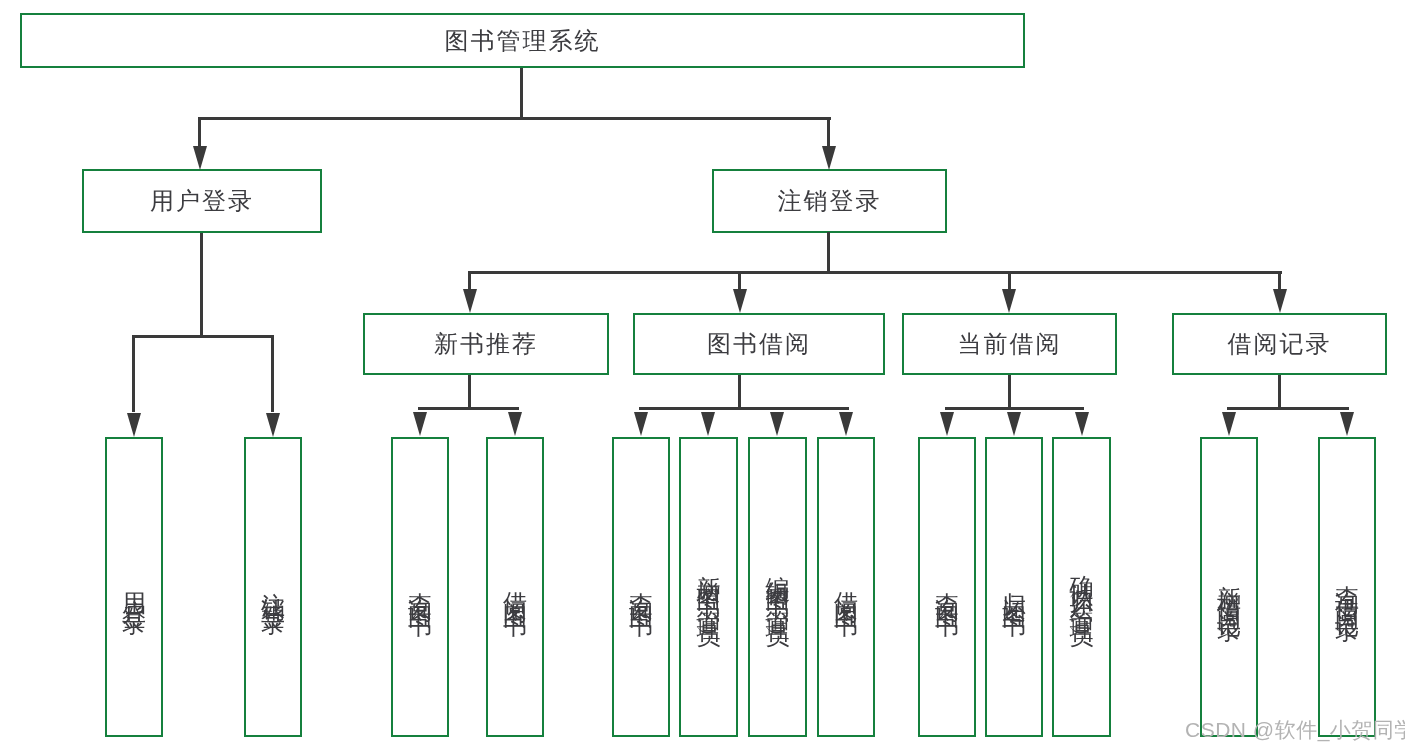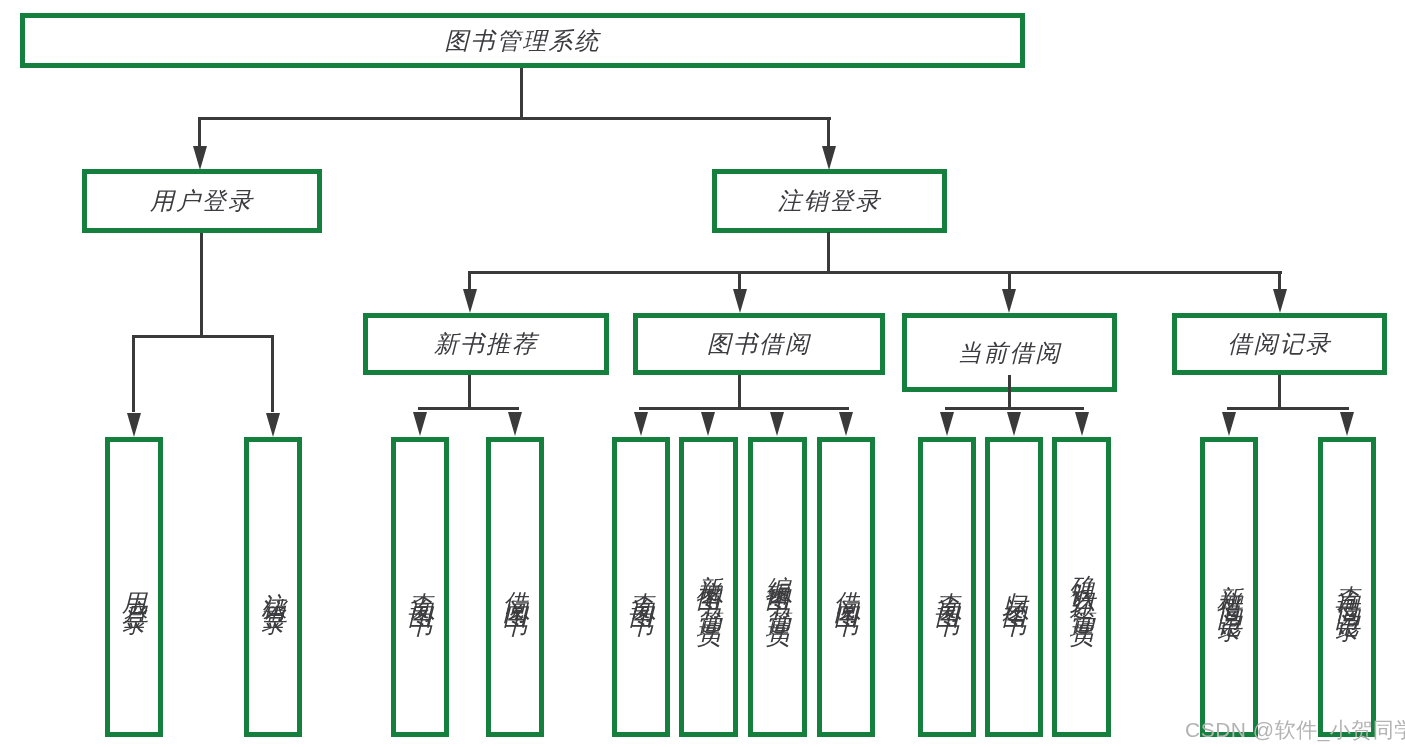--- a/index.html
+++ b/index.html
@@ -15,7 +15,7 @@
     position:absolute;
     box-sizing:border-box;
     background:#ffffff;
-    border:5px solid #15803d;
+    border:2px solid #15803d;
     display:flex;
     align-items:center;
     justify-content:center;
@@ -23,7 +23,6 @@
     letter-spacing:2px;
     line-height:1;
     white-space:nowrap;
-    font-style:italic;
   }
   .box.vert{
     writing-mode:vertical-rl;

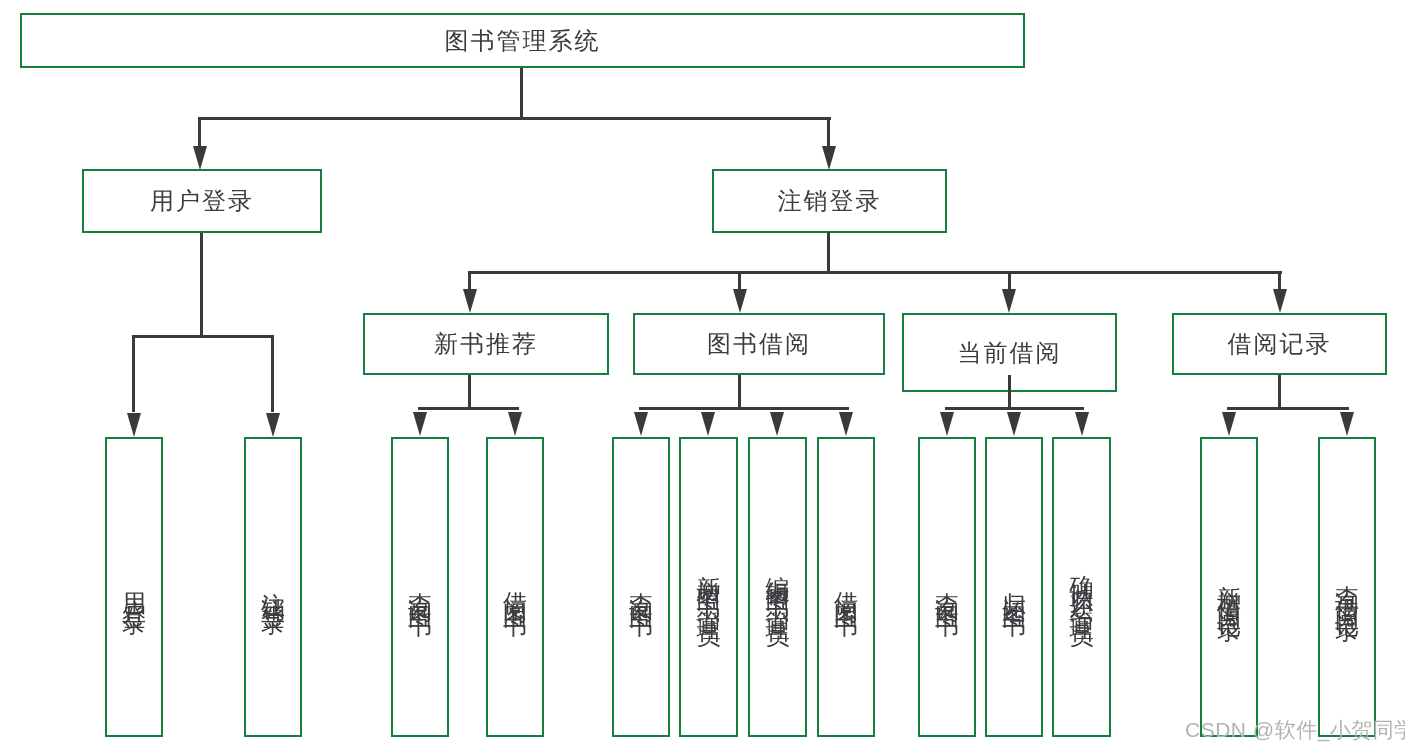--- a/index.html
+++ b/index.html
@@ -62,7 +62,7 @@
 
   <div class="box" style="left:363px;top:313px;width:246px;height:62px;">新书推荐</div>
   <div class="box" style="left:633px;top:313px;width:252px;height:62px;">图书借阅</div>
-  <div class="box" style="left:902px;top:313px;width:215px;height:79px;">当前借阅</div>
+  <div class="box" style="left:902px;top:313px;width:215px;height:62px;">当前借阅</div>
   <div class="box" style="left:1172px;top:313px;width:215px;height:62px;">借阅记录</div>
 
   <div class="box vert" style="left:105px;top:437px;width:58px;height:300px;">用户登录</div>

